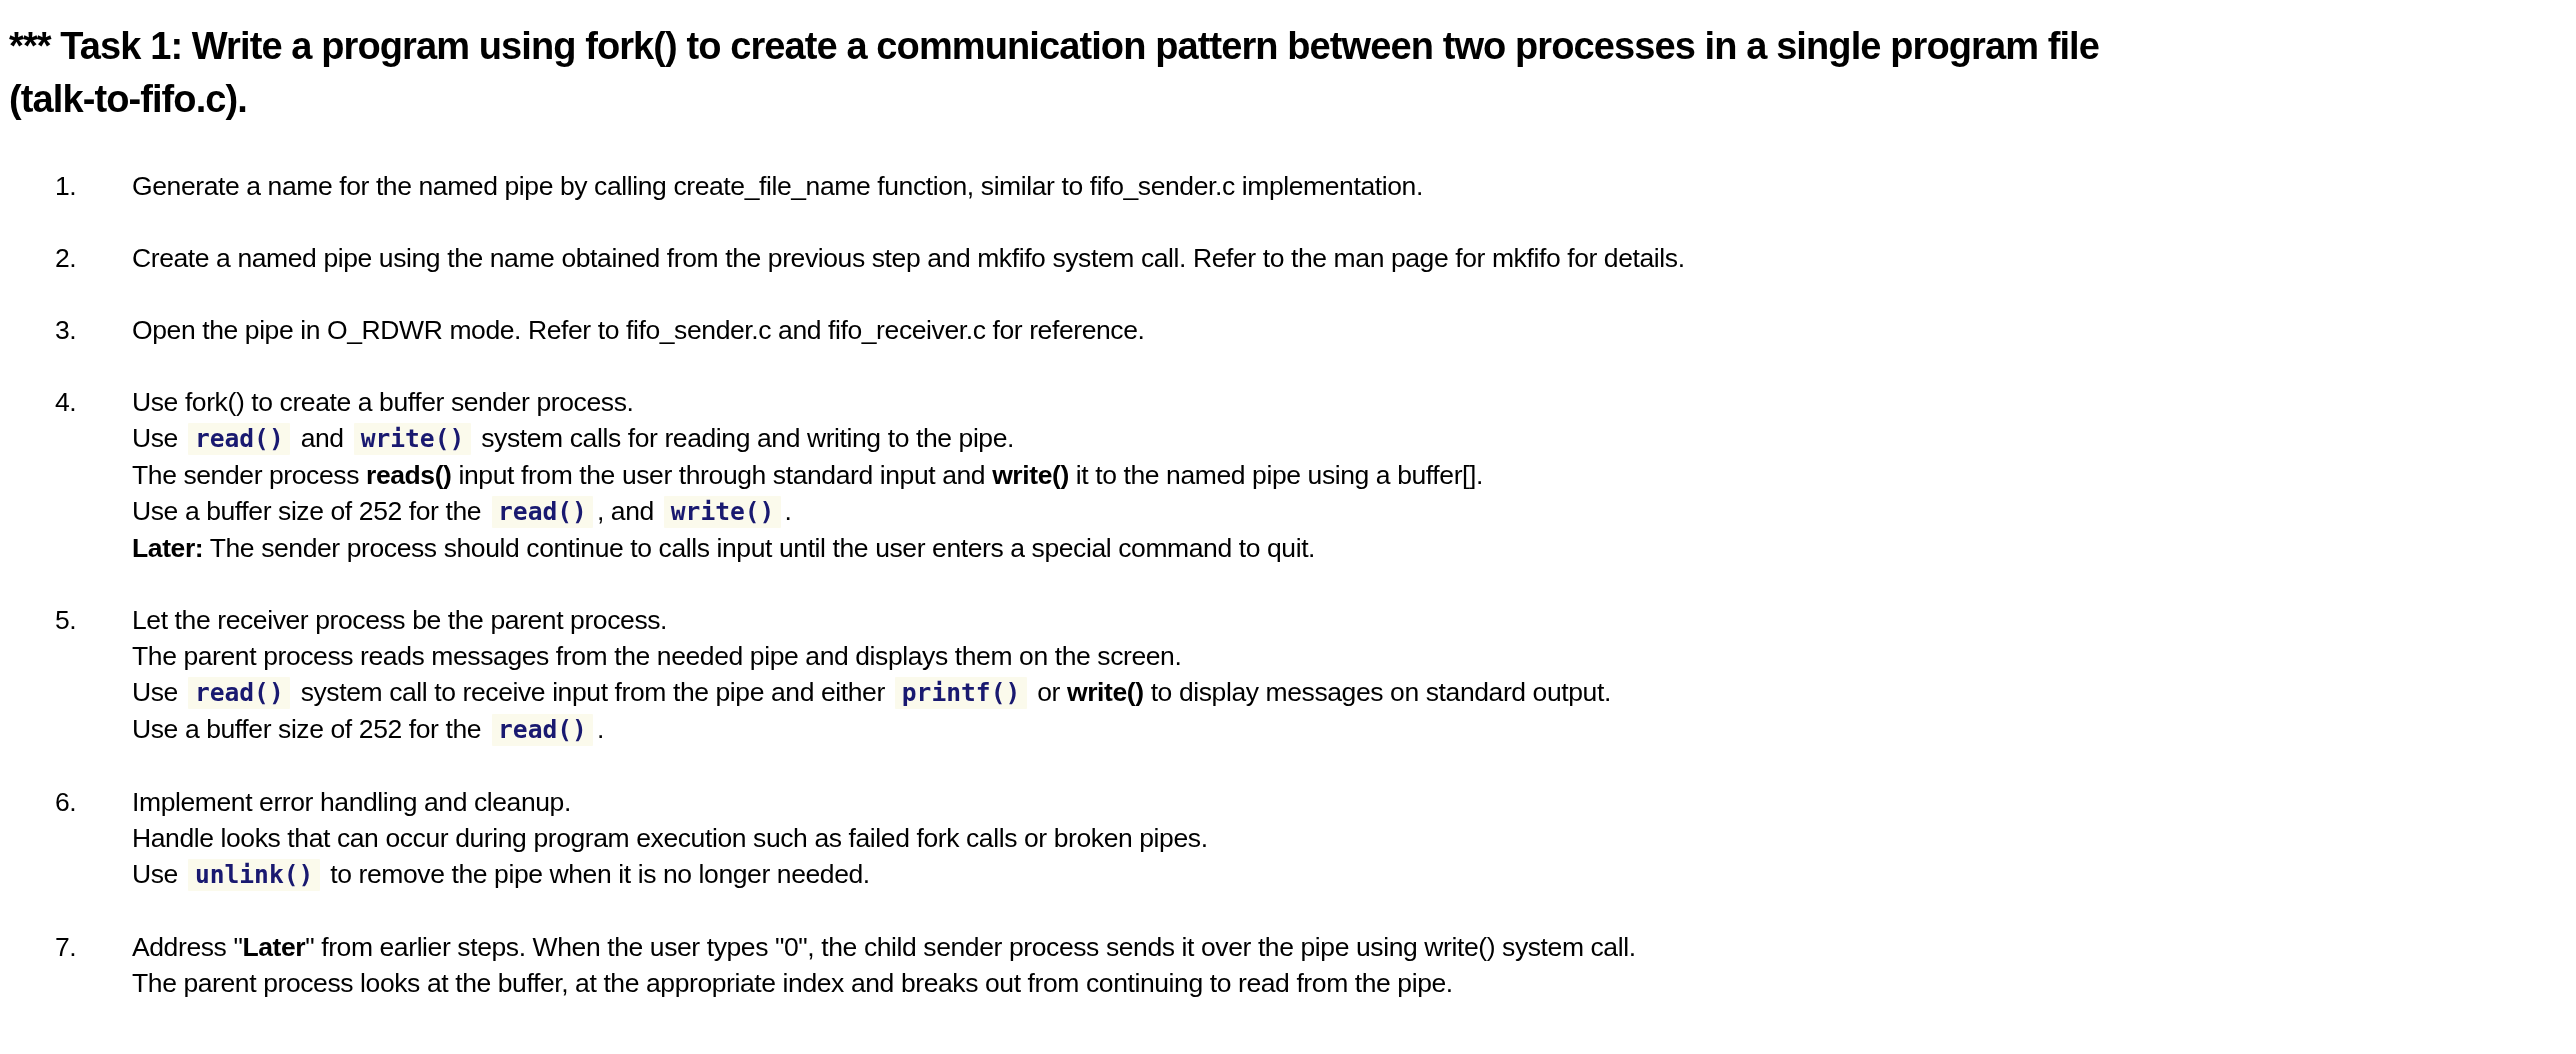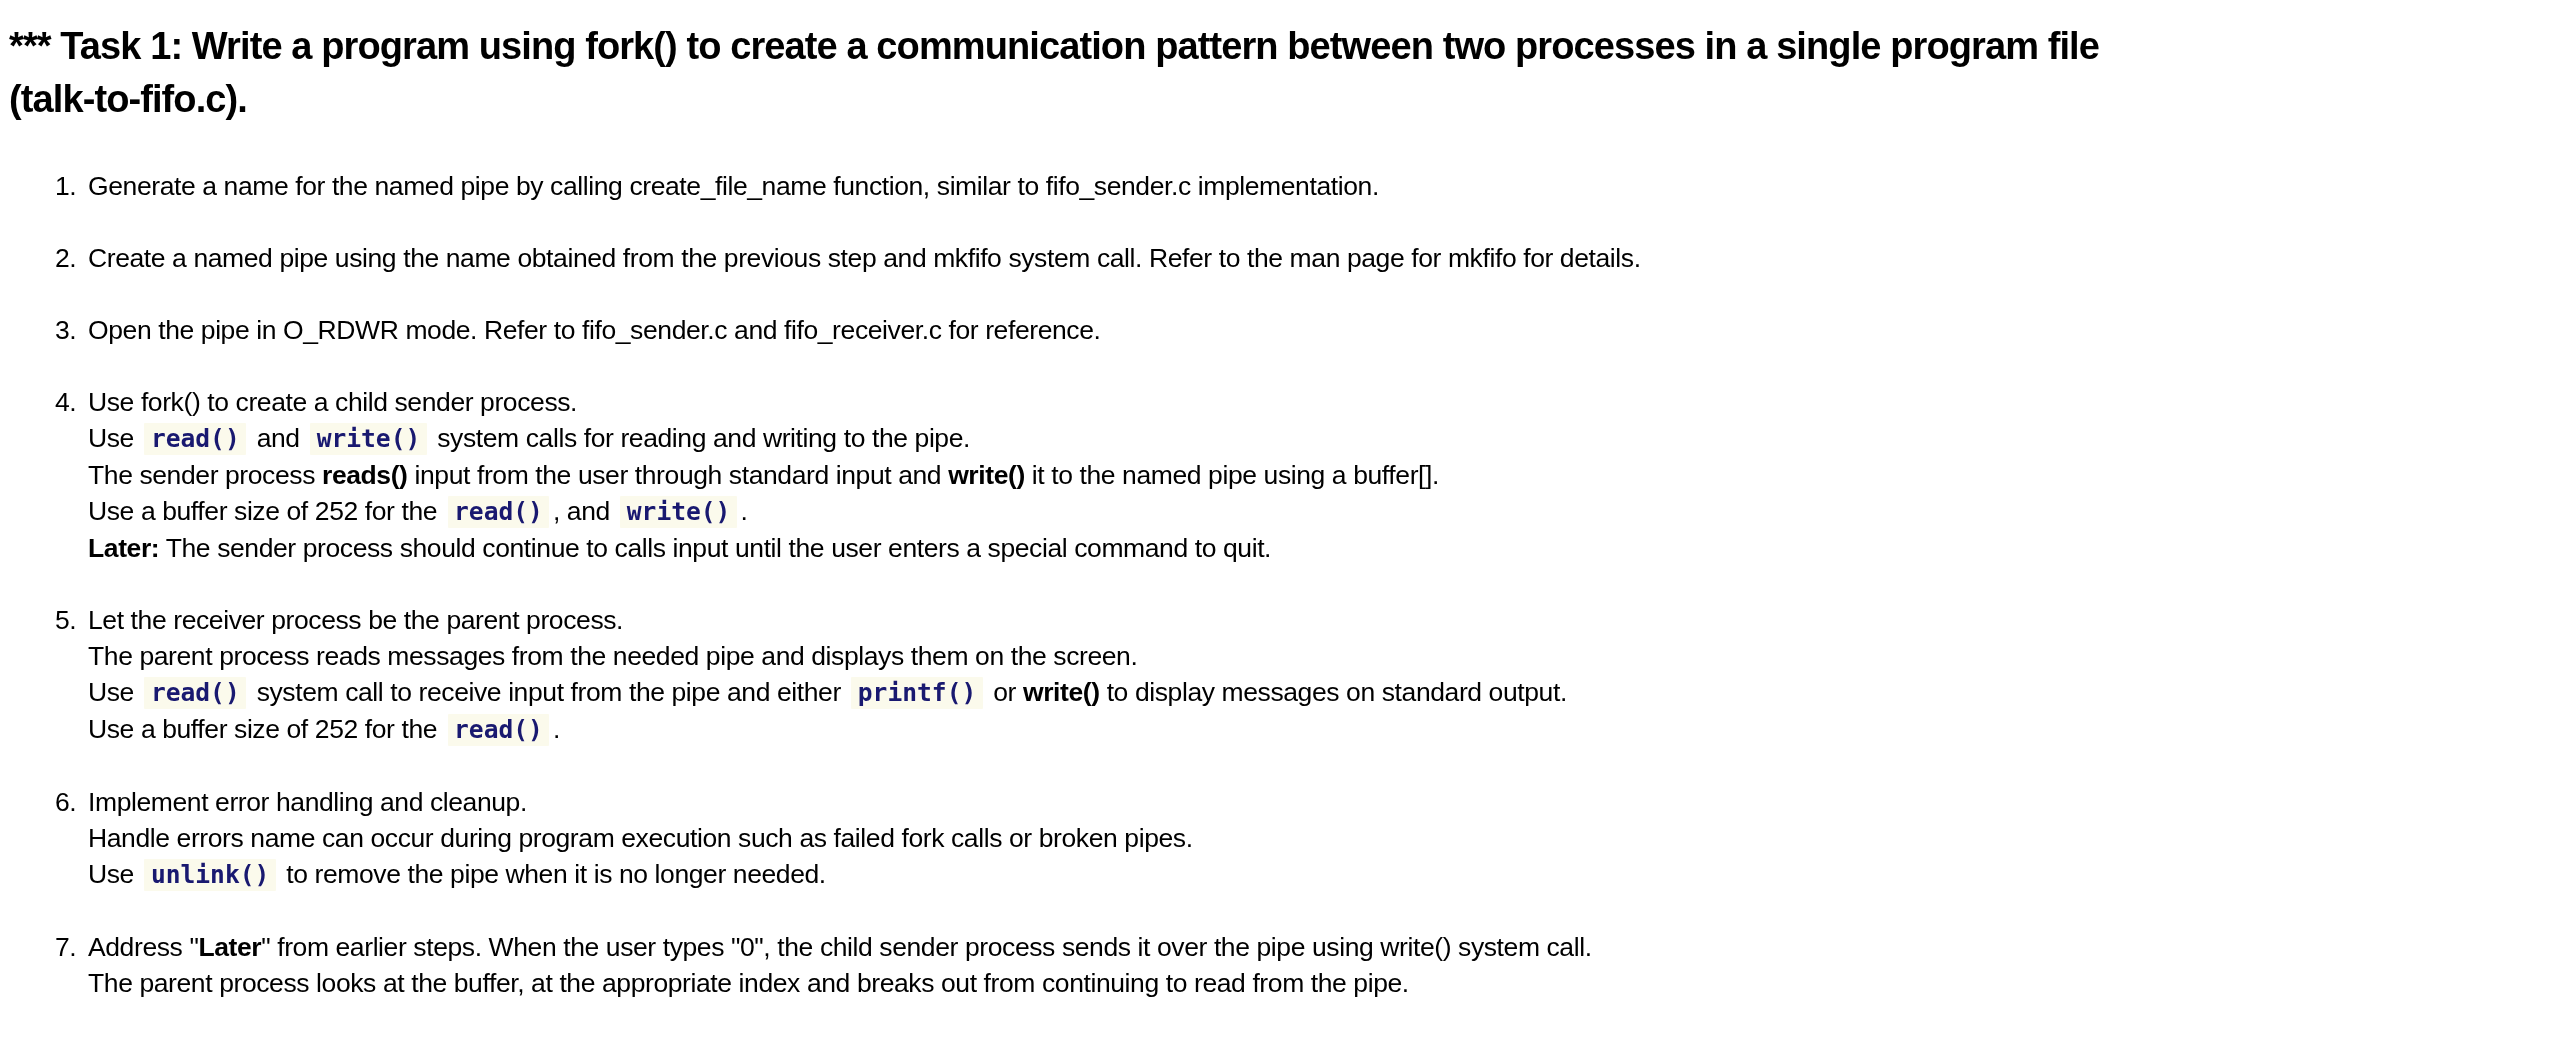--- a/index.html
+++ b/index.html
@@ -47,7 +47,7 @@
     text-align: left;
   }
   .content { flex: 1 1 auto; }
-  .line { min-height: 36px; }
+  .line { min-height: 36px; margin-left: 44px; }
   .normal { font-weight: 400; }
   .bold { font-weight: 700; }
   .code {

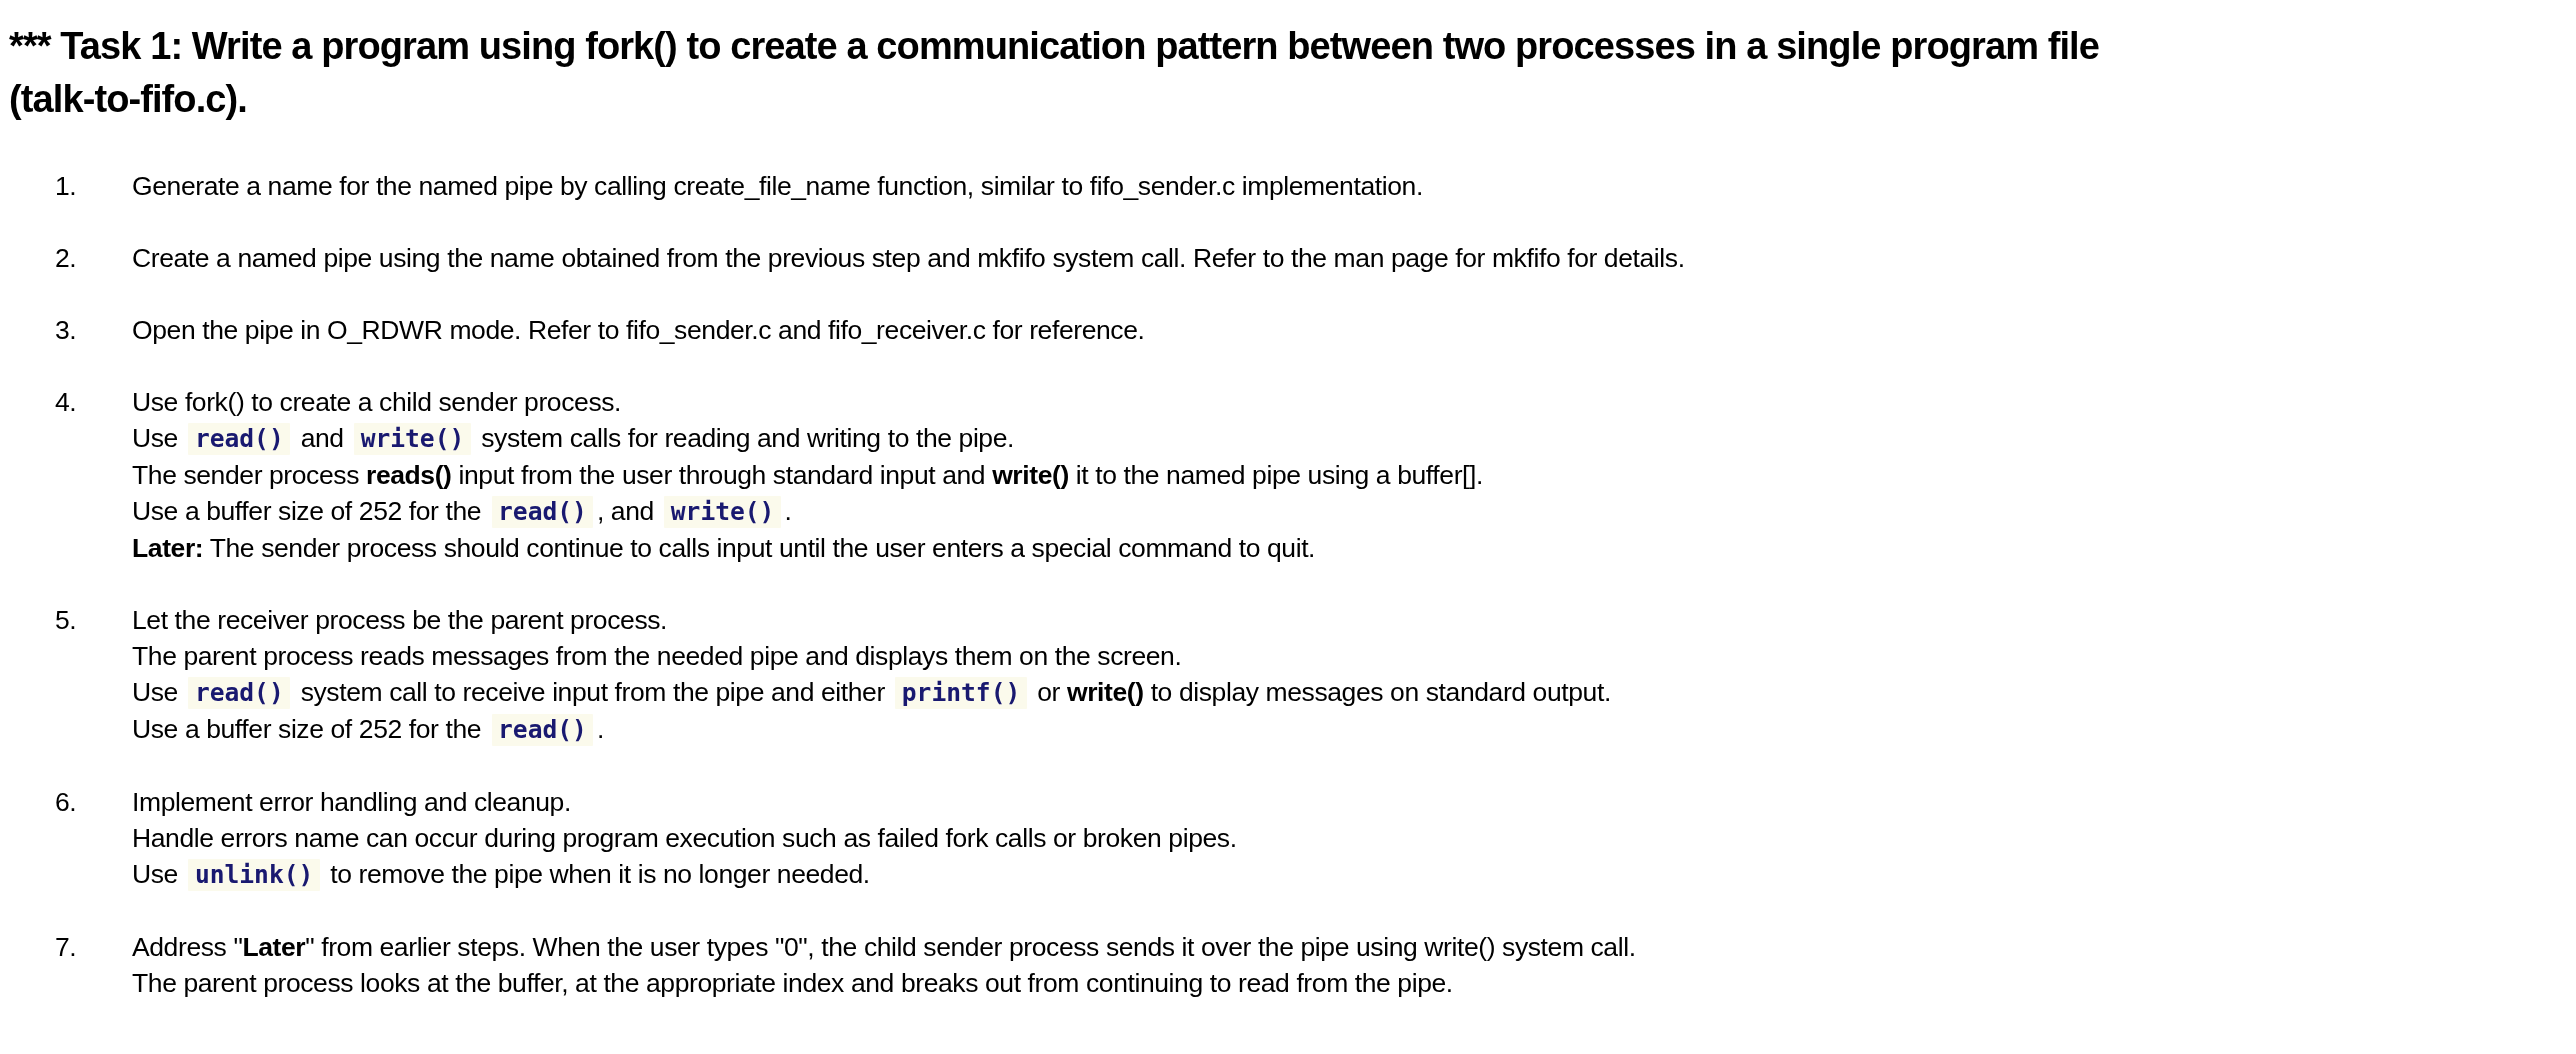--- a/index.html
+++ b/index.html
@@ -89,7 +89,7 @@
       <li>
         <span class="num">4.</span>
         <div class="content">
-          <div class="line"><span class="normal">Use fork() to create a child sender process.</span></div>
+          <div class="line"><span class="normal">Use fork() to create a buffer sender process.</span></div>
           <div class="line"><span class="normal">Use </span><span class="code">read()</span><span class="normal"> and </span><span class="code">write()</span><span class="normal"> system calls for reading and writing to the pipe.</span></div>
           <div class="line"><span class="normal">The sender process </span><span class="bold">reads()</span><span class="normal"> input from the user through standard input and </span><span class="bold">write()</span><span class="normal"> it to the named pipe using a buffer[].</span></div>
           <div class="line"><span class="normal">Use a buffer size of 252 for the </span><span class="code">read()</span><span class="normal">, and </span><span class="code">write()</span><span class="normal">.</span></div>

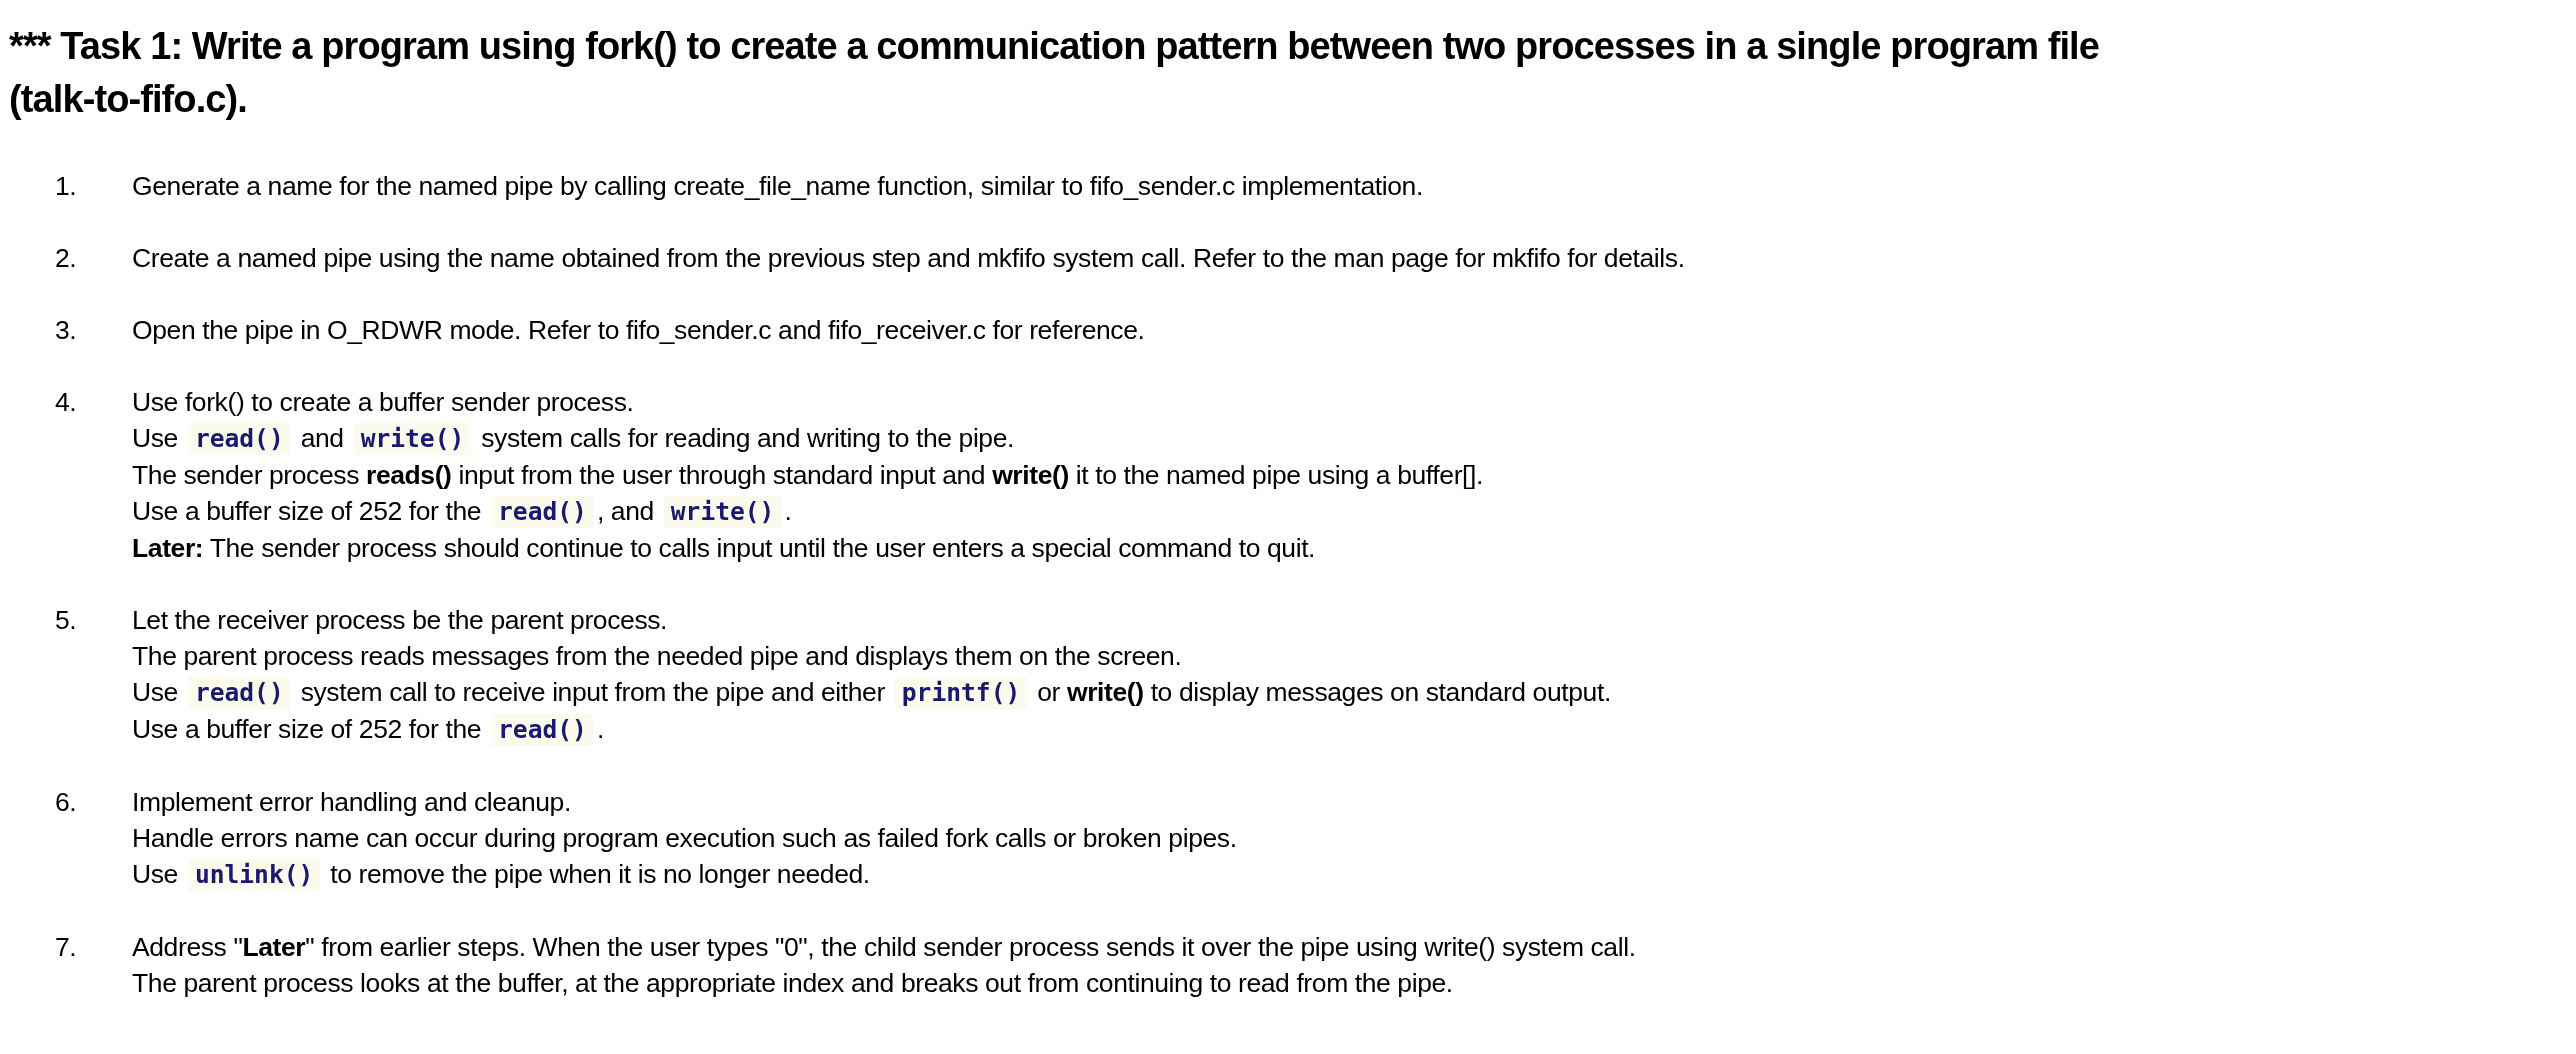--- a/index.html
+++ b/index.html
@@ -109,7 +109,7 @@
         <span class="num">6.</span>
         <div class="content">
           <div class="line"><span class="normal">Implement error handling and cleanup.</span></div>
-          <div class="line"><span class="normal">Handle errors name can occur during program execution such as failed fork calls or broken pipes.</span></div>
+          <div class="line"><span class="normal">Handle looks that can occur during program execution such as failed fork calls or broken pipes.</span></div>
           <div class="line"><span class="normal">Use </span><span class="code">unlink()</span><span class="normal"> to remove the pipe when it is no longer needed.</span></div>
         </div>
       </li>

